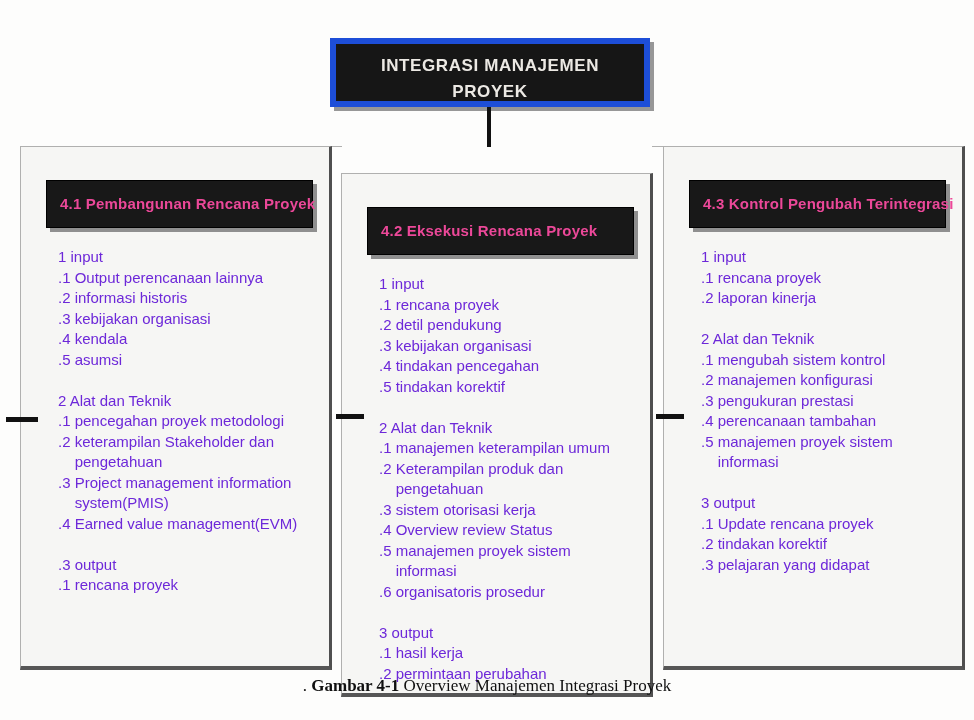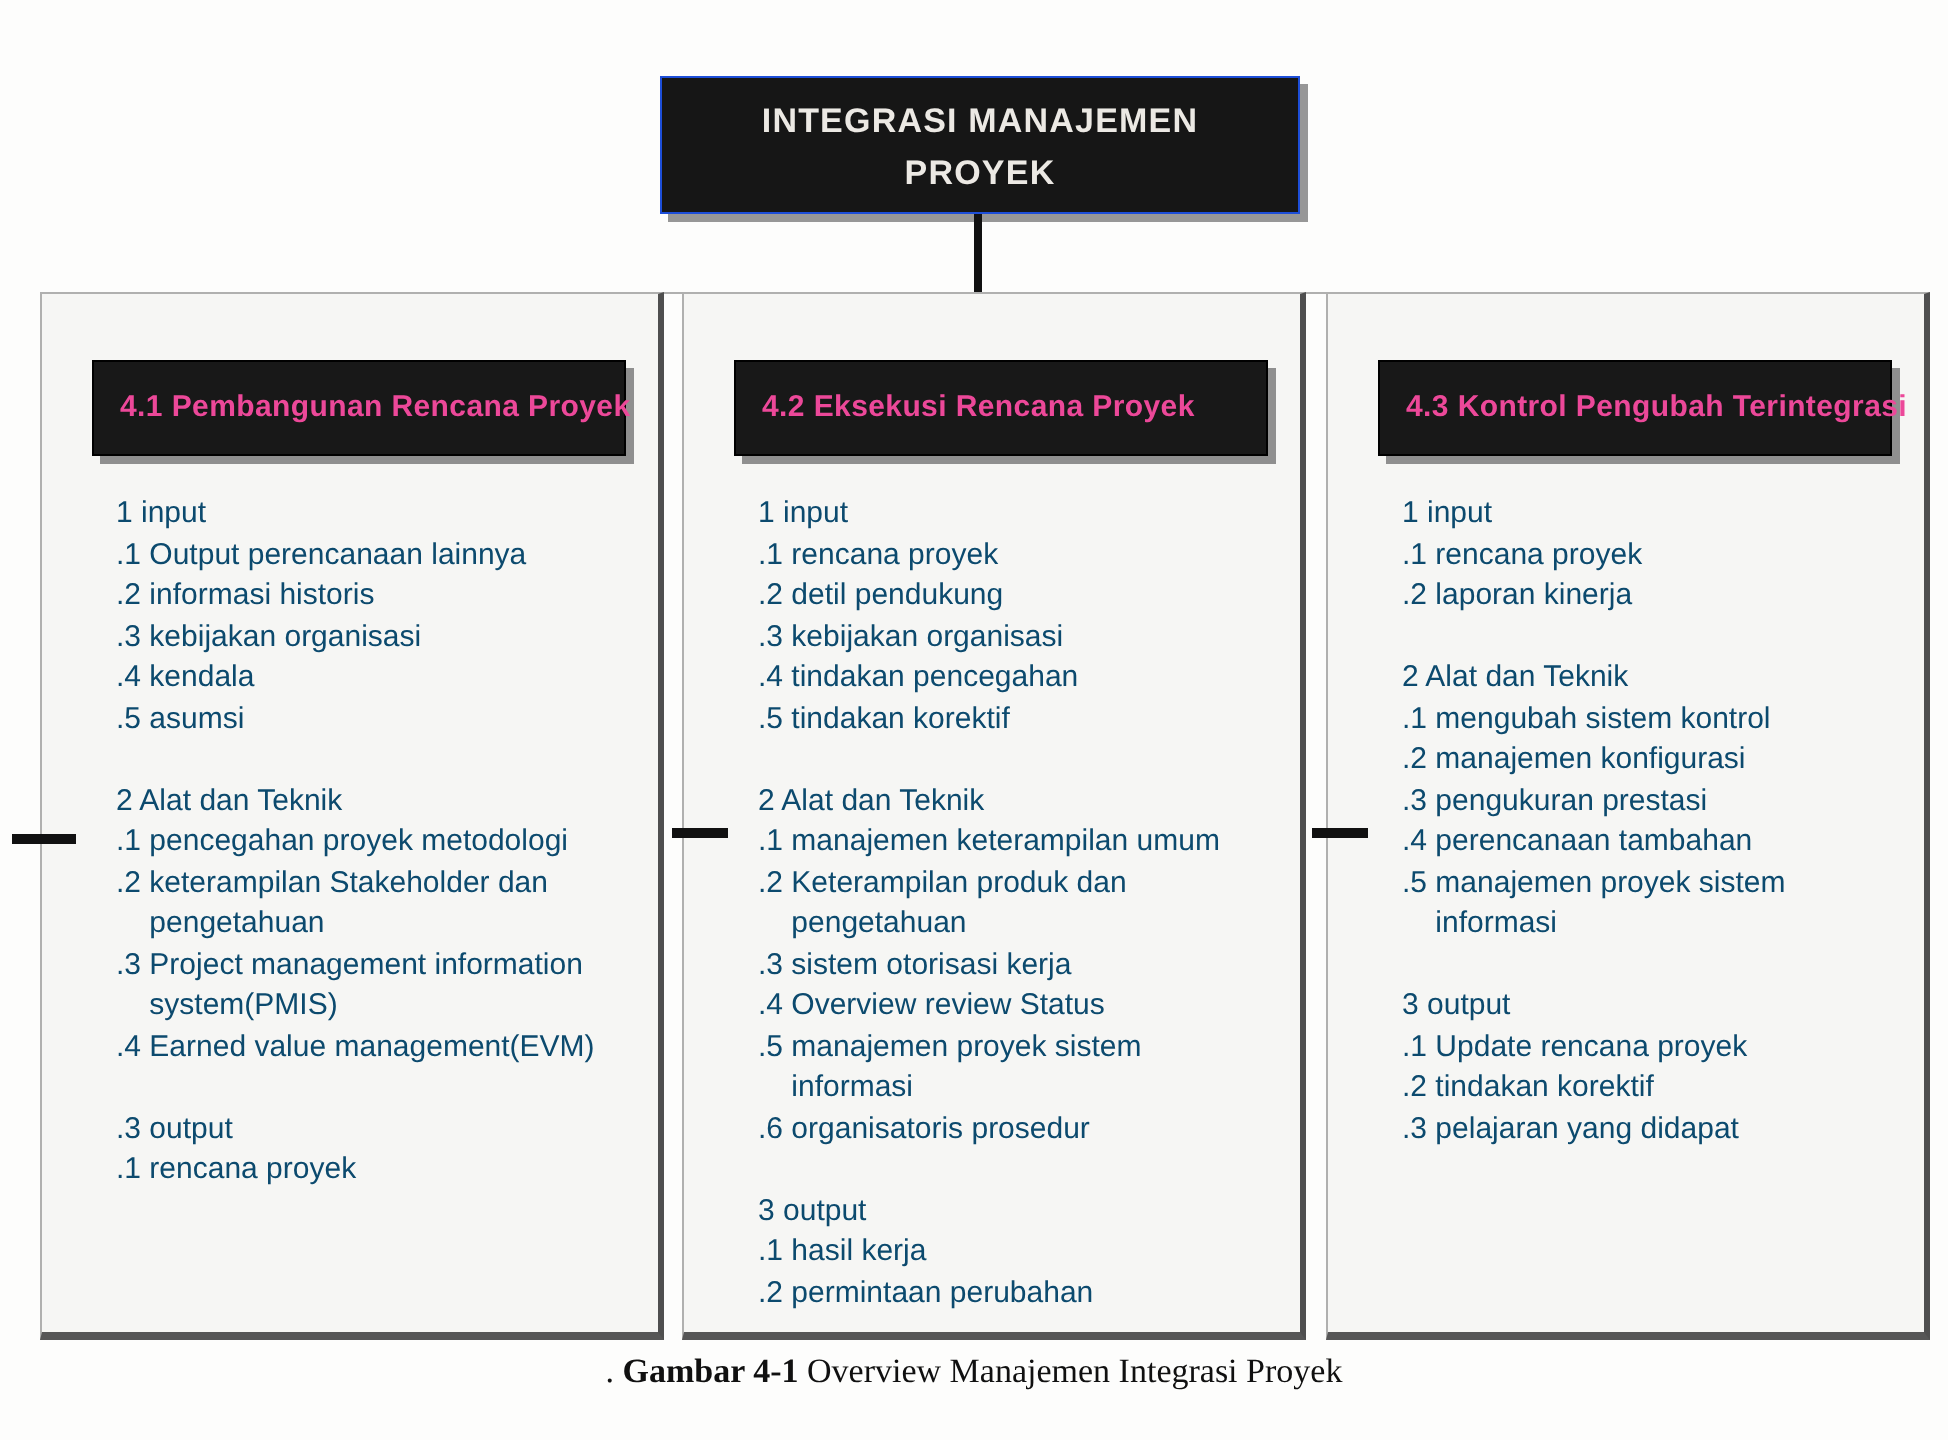--- a/index.html
+++ b/index.html
@@ -18,7 +18,7 @@
     left: 330px; top: 38px;
     width: 320px; height: 69px;
     background: #161616;
-    border: 1px solid #1d4ed8;
+    border: 6px solid #1d4ed8;
     box-shadow: 4px 4px 0 #979797;
     color: #ece9e4;
     text-align: center;

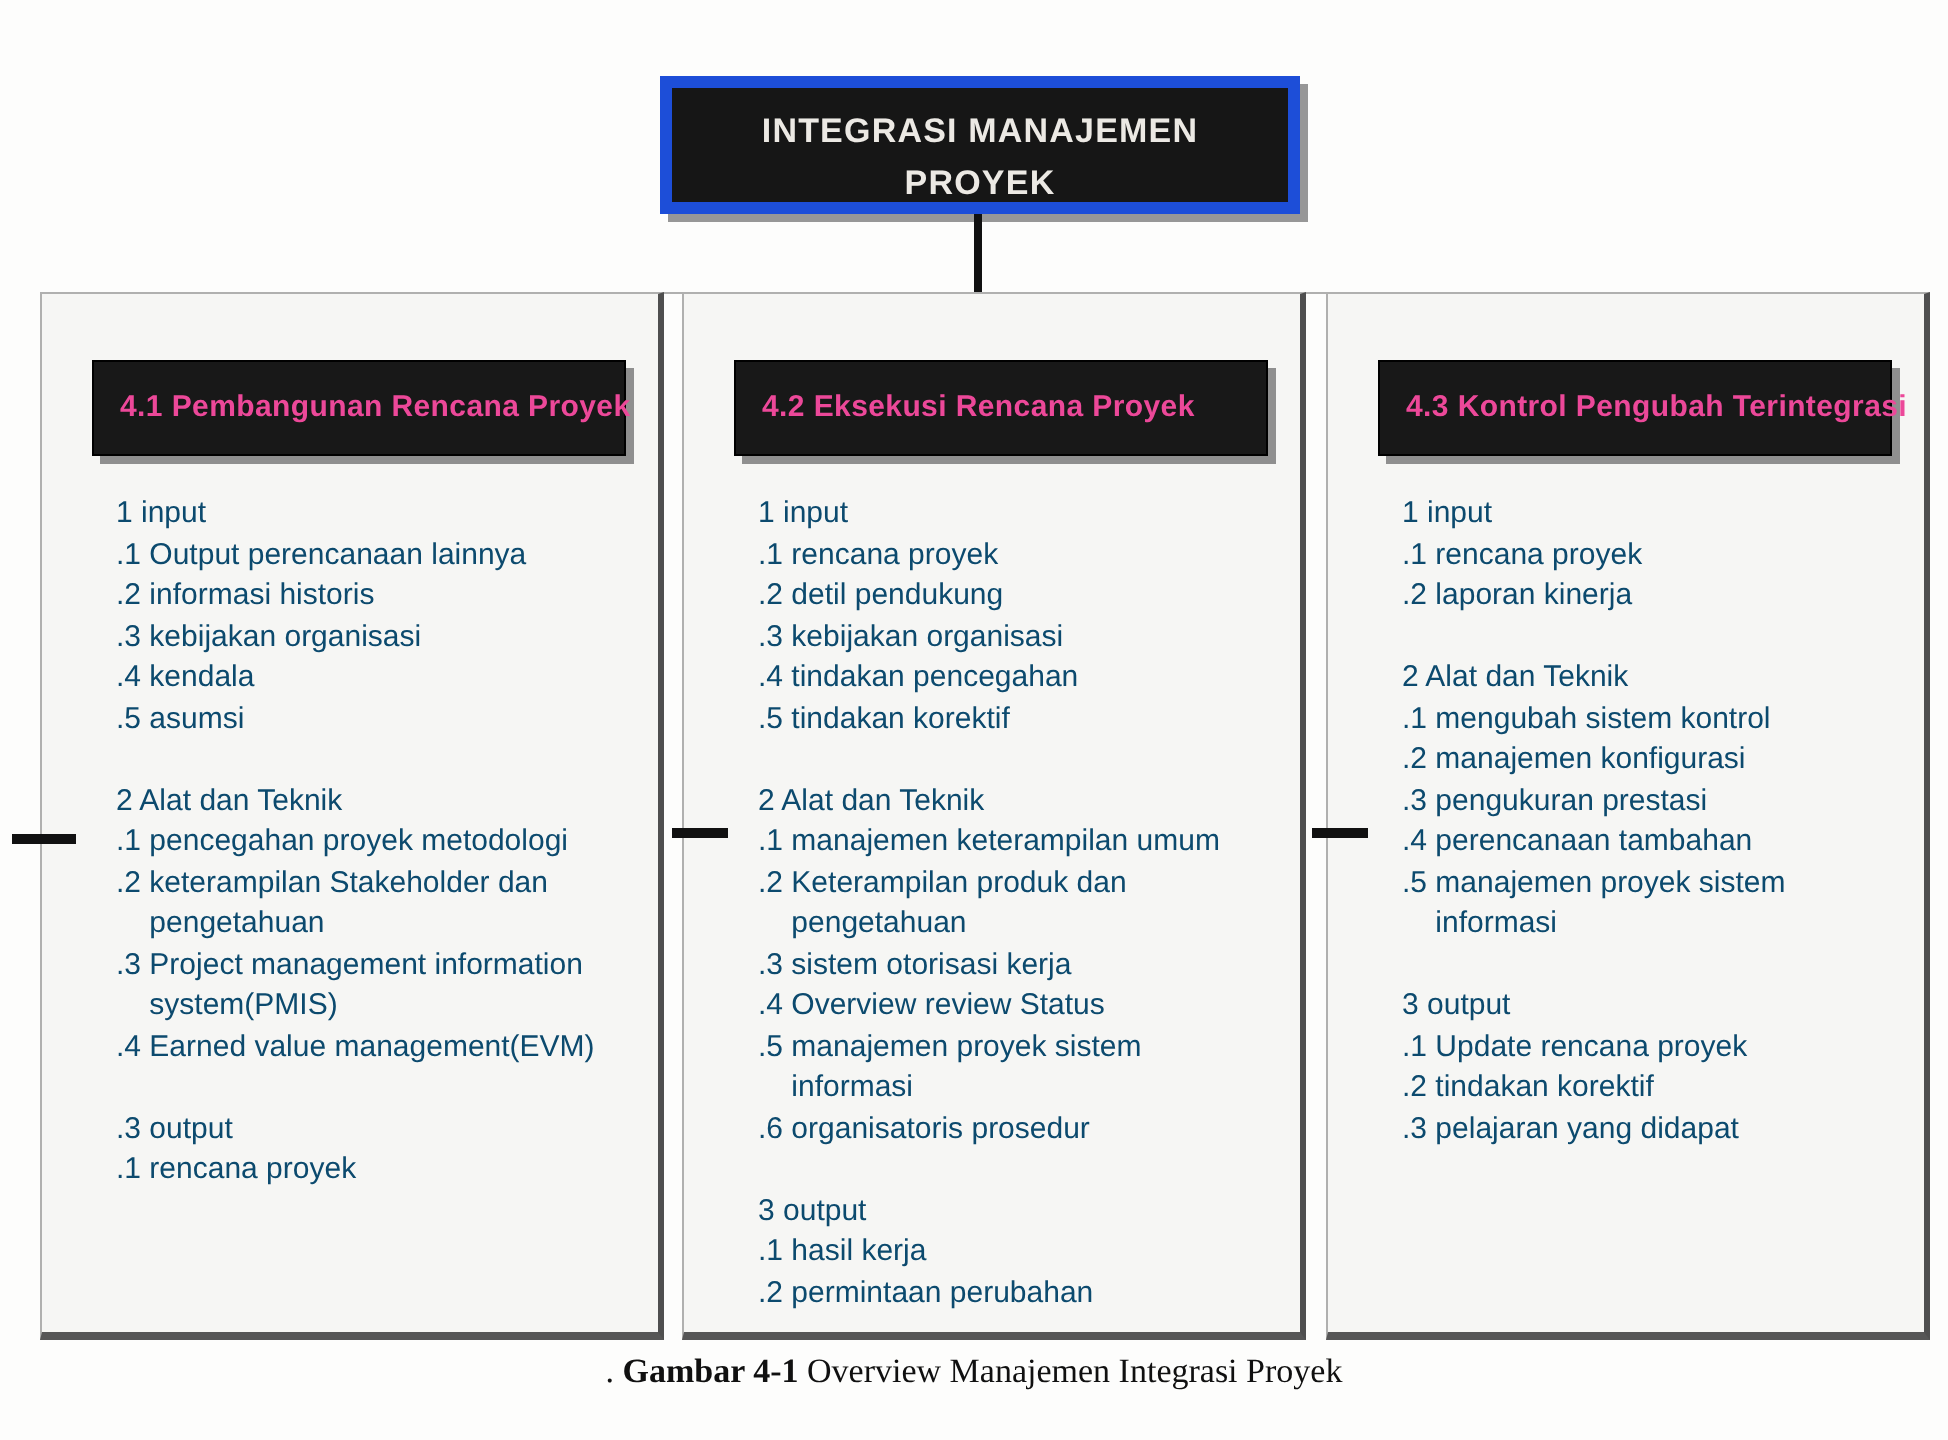--- a/index.html
+++ b/index.html
@@ -57,7 +57,7 @@
     box-sizing: border-box;
   }
   .panel.c1 { left: 20px;  width: 312px; }
-  .panel.c2 { left: 341px; width: 312px; }
+  .panel.c2 { left: 341px; width: 312px; margin-top: 27px; }
   .panel.c3 { left: 663px; width: 302px; }
 
   .panel-header {

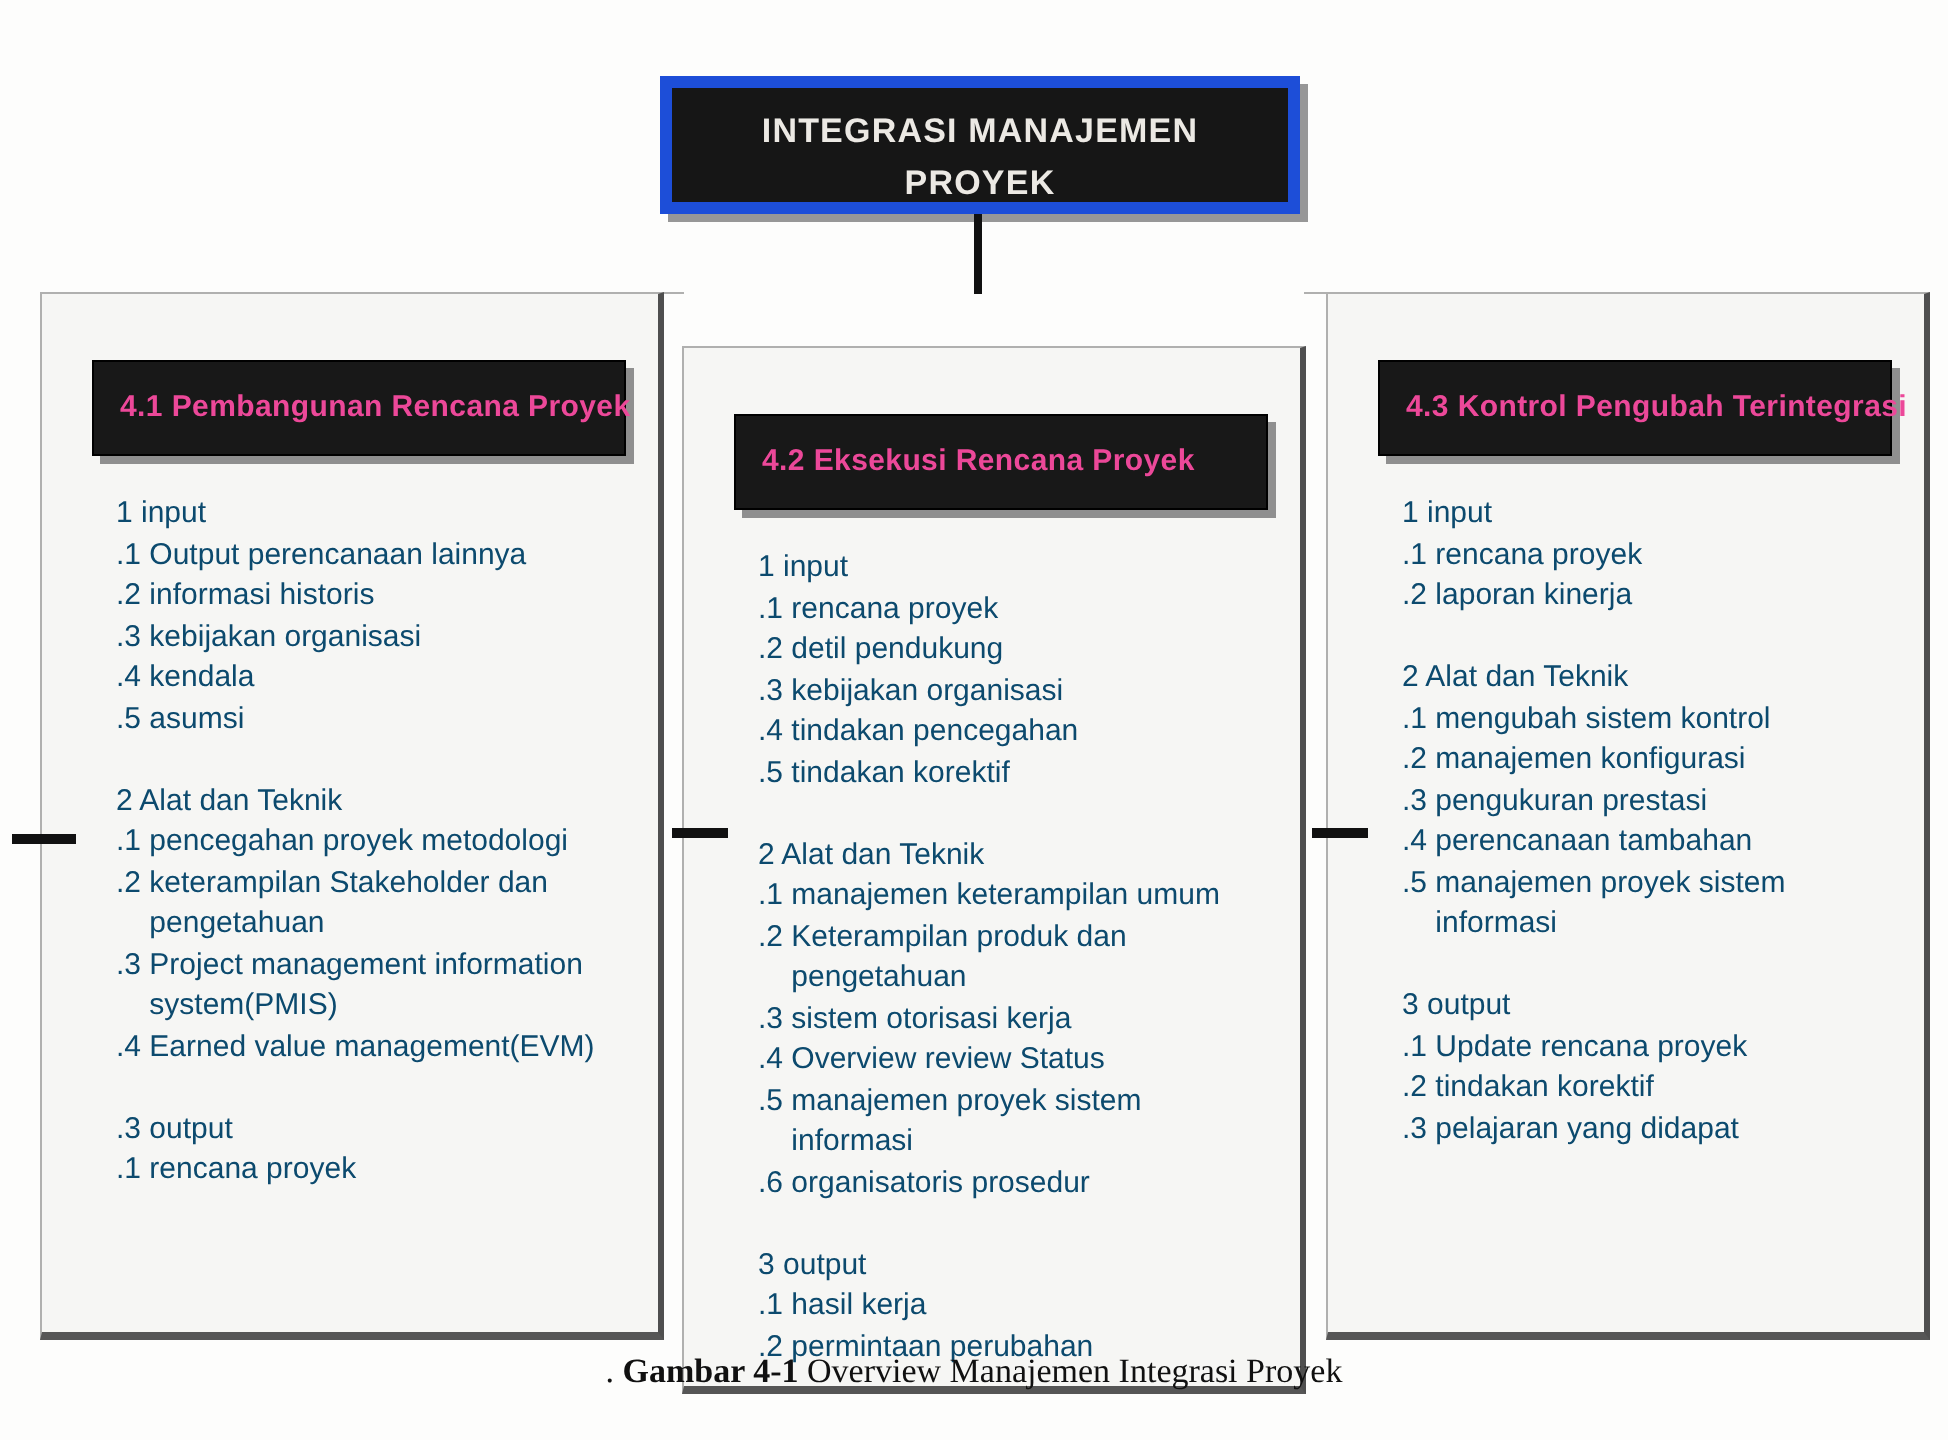--- a/index.html
+++ b/index.html
@@ -80,7 +80,7 @@
   .panel-body {
     position: absolute;
     left: 37px; right: 2px; top: 100px;
-    color: #0c4a6e;
+    color: #6d28d9;
     font-size: 15px;
     line-height: 20.5px;
   }

